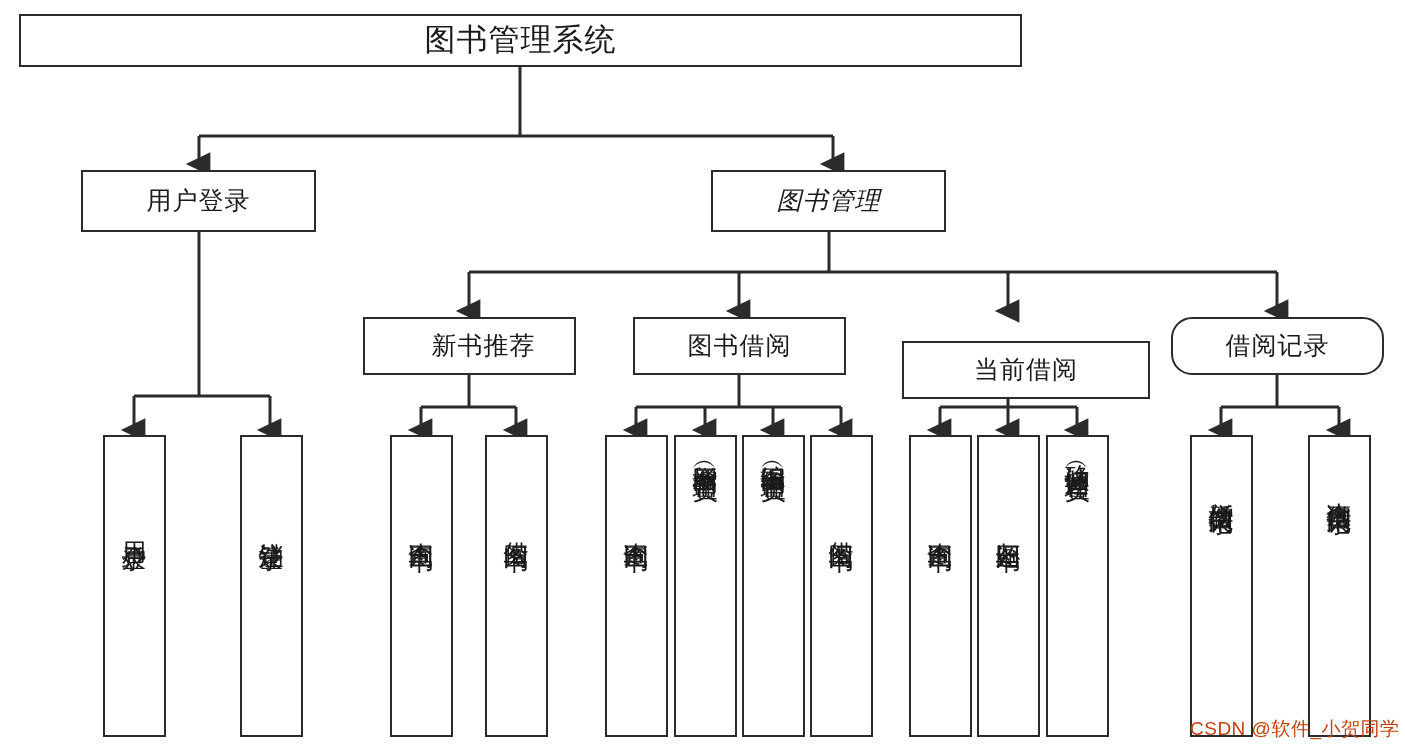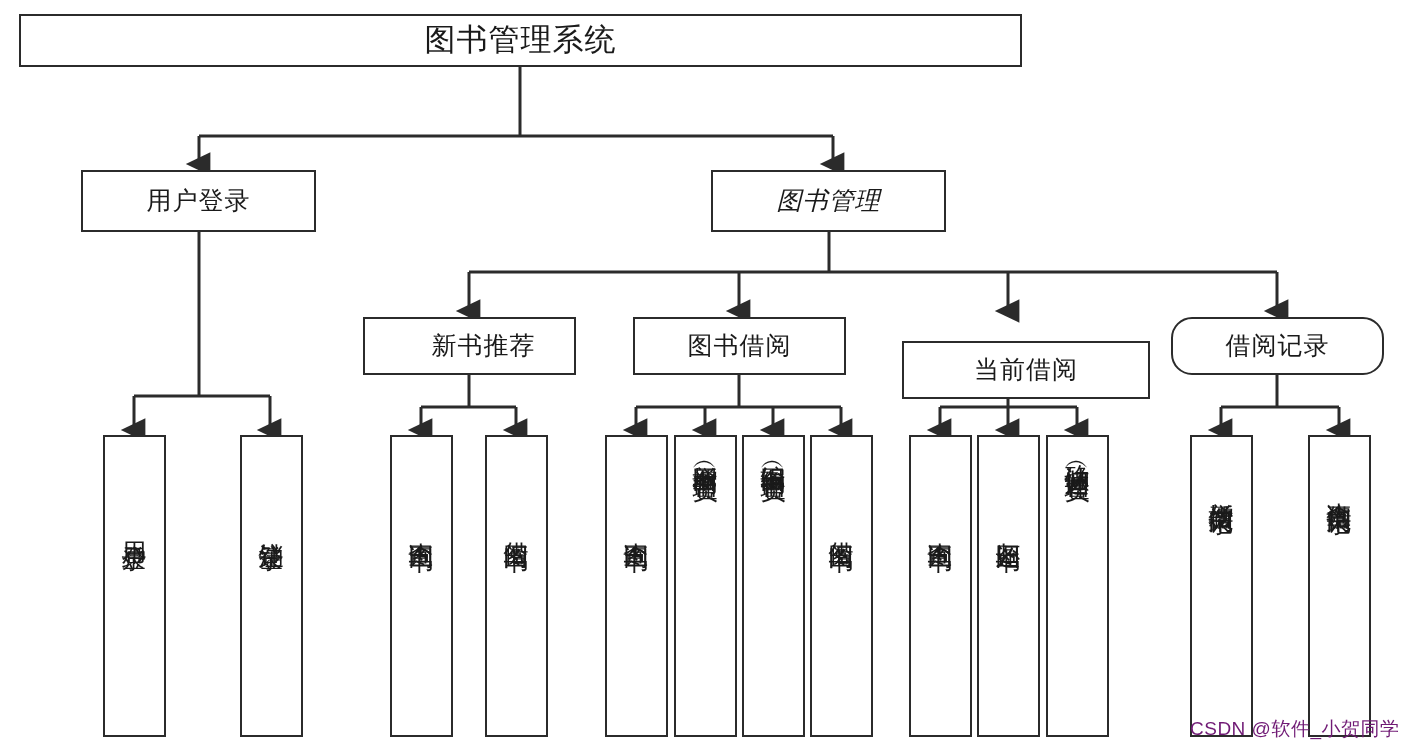--- a/index.html
+++ b/index.html
@@ -68,7 +68,7 @@
     left: 1190px;
     top: 716px;
     font-size: 19px;
-    color: #701a75;
+    color: #c2410c;
     white-space: nowrap;
     z-index: 5;
     letter-spacing: 0.5px;

